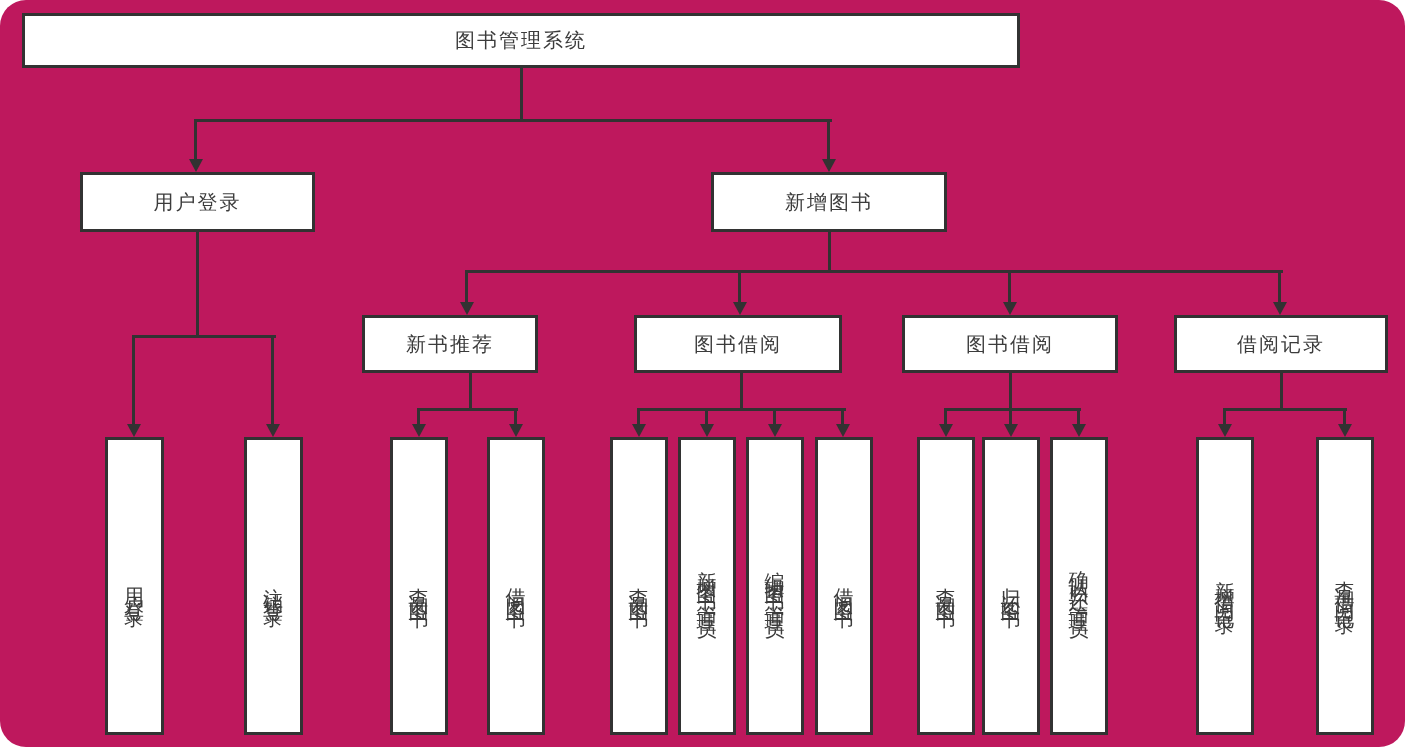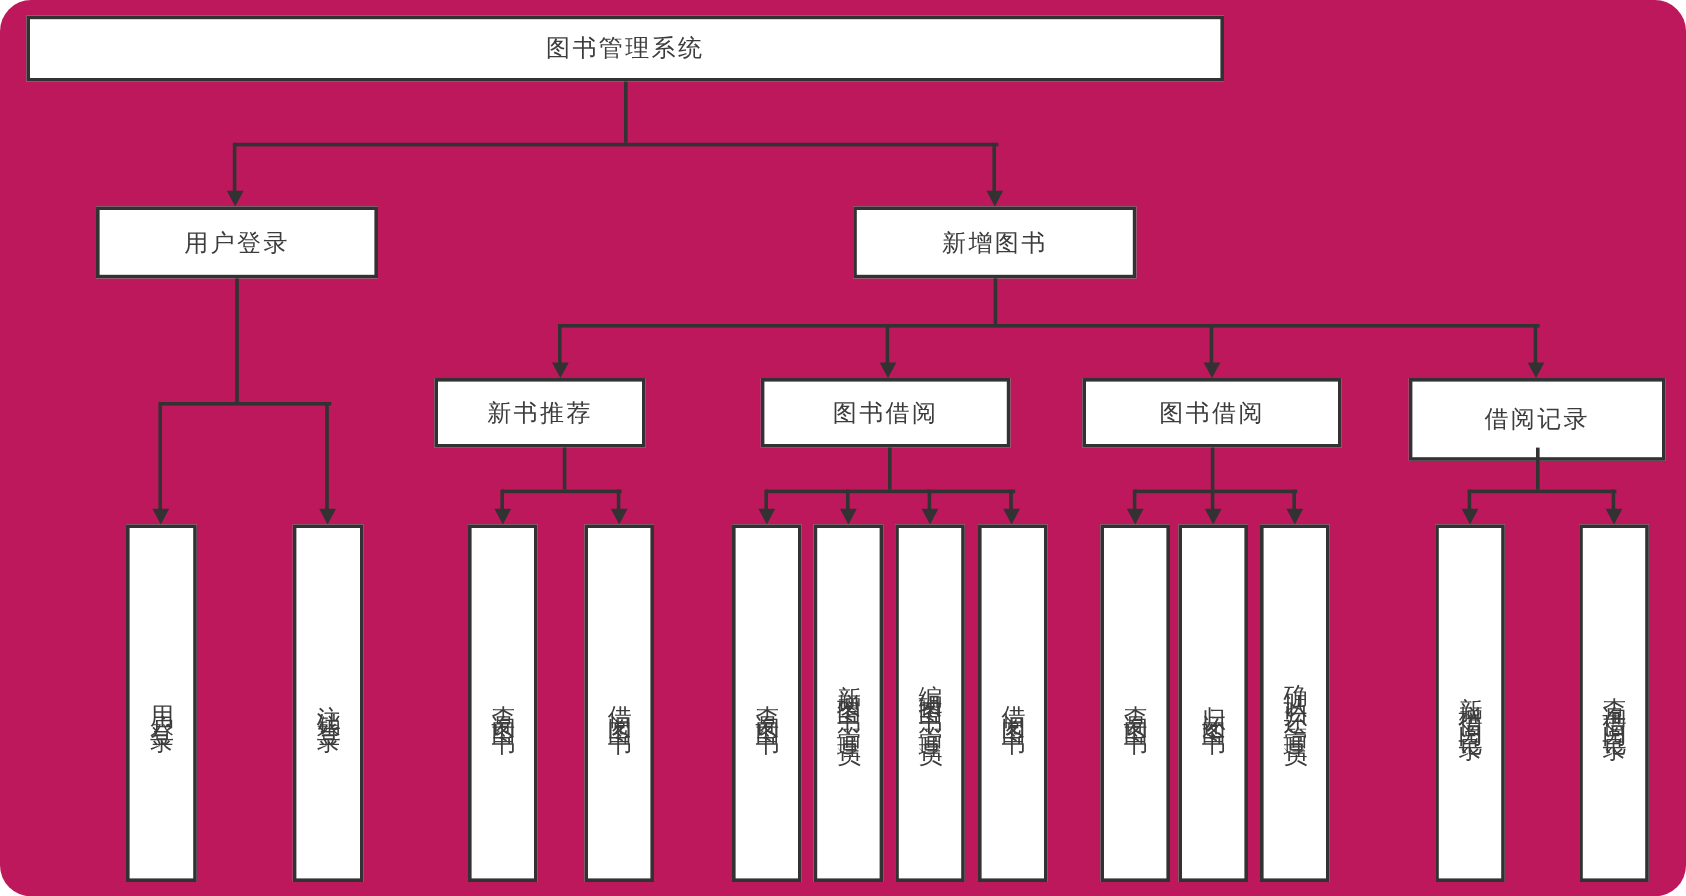--- a/index.html
+++ b/index.html
@@ -102,7 +102,7 @@
   <div class="node" style="left:362px;top:315px;width:176px;height:58px;">新书推荐</div>
   <div class="node" style="left:634px;top:315px;width:208px;height:58px;">图书借阅</div>
   <div class="node" style="left:902px;top:315px;width:216px;height:58px;">图书借阅</div>
-  <div class="node" style="left:1174px;top:315px;width:214px;height:69px;">借阅记录</div>
+  <div class="node" style="left:1174px;top:315px;width:214px;height:58px;">借阅记录</div>
 
   <div class="vline" style="left:469px;top:373px;height:35px;"></div>
   <div class="hline" style="left:418px;top:408px;width:100px;"></div>

